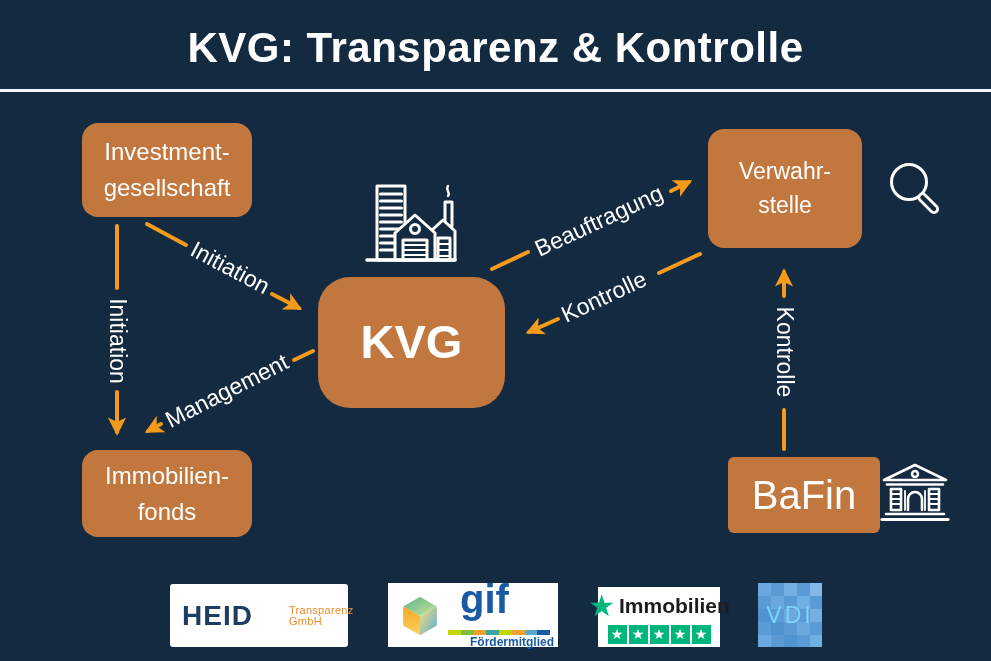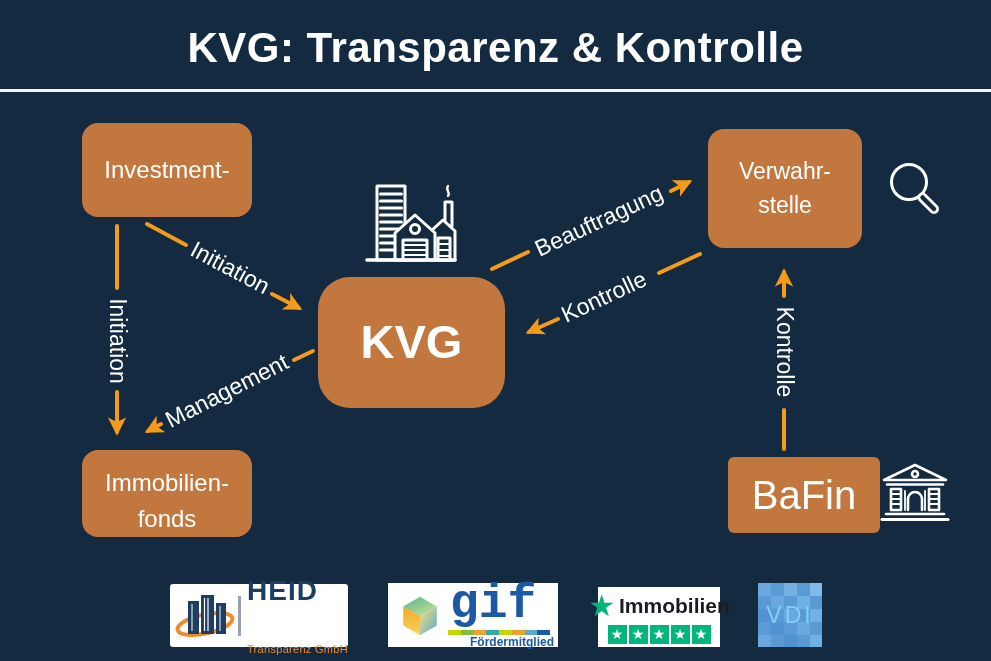--- a/index.html
+++ b/index.html
@@ -122,6 +122,7 @@
 
   <div class="node node-invest">
     <span>Investment-</span>
+    <span>gesellschaft</span>
   </div>
   <div class="node node-verwahr">
     <span>Verwahr-</span>

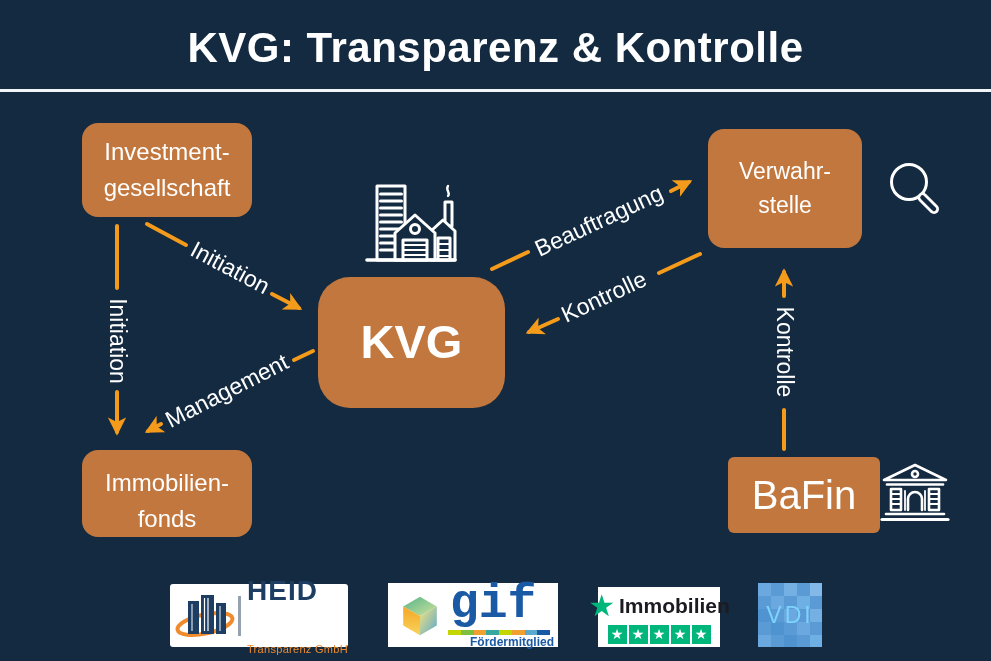--- a/index.html
+++ b/index.html
@@ -25,7 +25,7 @@
   .node-invest{left:82px;top:123px;width:170px;height:94px;font-size:24px;}
   .node-verwahr{left:708px;top:129px;width:154px;height:119px;font-size:23px;line-height:1.45;}
   .node-kvg{left:318px;top:277px;width:187px;height:131px;font-size:47px;font-weight:800;border-radius:32px;}
-  .node-immo{left:82px;top:450px;width:170px;height:87px;font-size:24px;justify-content:flex-end;}
+  .node-immo{left:82px;top:450px;width:170px;height:87px;font-size:24px;}
   .node-bafin{left:728px;top:457px;width:152px;height:76px;font-size:40px;border-radius:6px;}
 
   .edges{position:absolute;left:0;top:0;width:991px;height:661px;pointer-events:none;}

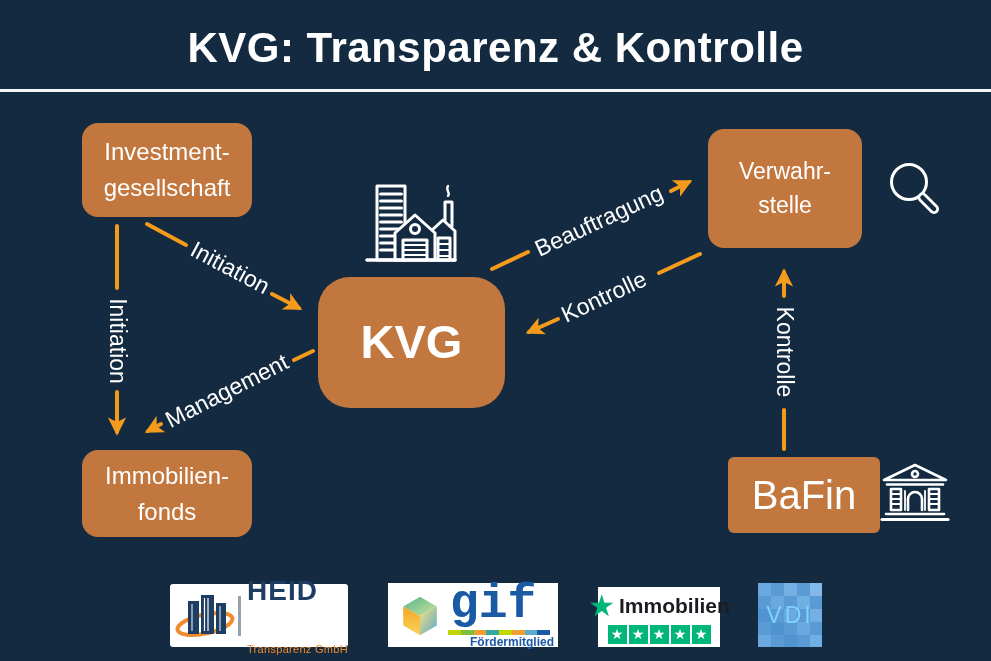--- a/index.html
+++ b/index.html
@@ -57,7 +57,7 @@
 
   .heid-mark{margin-left:4px;}
   .heid-divider{width:3px;height:40px;background:#97a1ae;margin:0 6px 0 2px;}
-  .heid-text{display:flex;flex-direction:column;line-height:1;gap:36px;}
+  .heid-text{display:flex;flex-direction:row;line-height:1;gap:36px;}
   .heid-name{color:var(--heid-navy);font-weight:bold;font-size:28px;letter-spacing:1px;}
   .heid-sub{color:var(--heid-orange);font-size:11px;margin-top:3px;letter-spacing:.3px;}
 

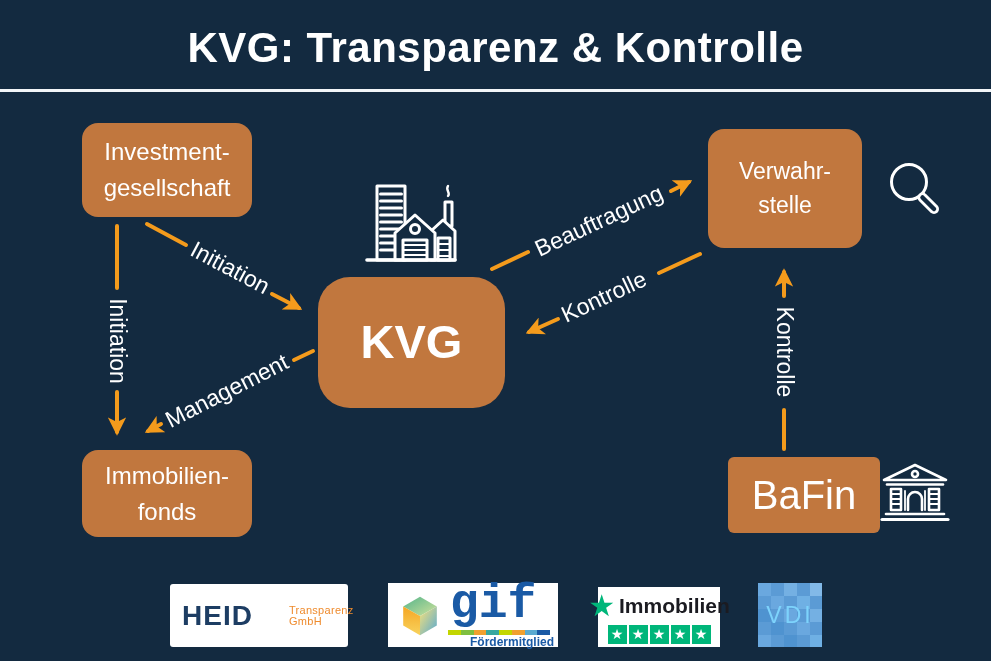--- a/index.html
+++ b/index.html
@@ -63,7 +63,7 @@
 
   .gif-inner{position:relative;width:100%;height:100%;}
   .gif-cube{position:absolute;left:8px;top:8px;}
-  .gif-name{position:absolute;left:62px;top:-6px;color:var(--gif-blue);font-family:Liberation Mono, monospace;font-weight:bold;font-size:48px;}
+  .gif-name{position:absolute;left:72px;top:-6px;color:var(--gif-blue);font-family:Liberation Sans, sans-serif;font-weight:bold;font-size:40px;}
   .gif-stripe{position:absolute;left:60px;top:47px;width:102px;height:5px;display:flex;}
   .gif-stripe span{flex:1;height:100%;}
   .gif-sub{position:absolute;right:4px;top:52px;color:var(--gif-blue);font-weight:bold;font-size:12px;}

